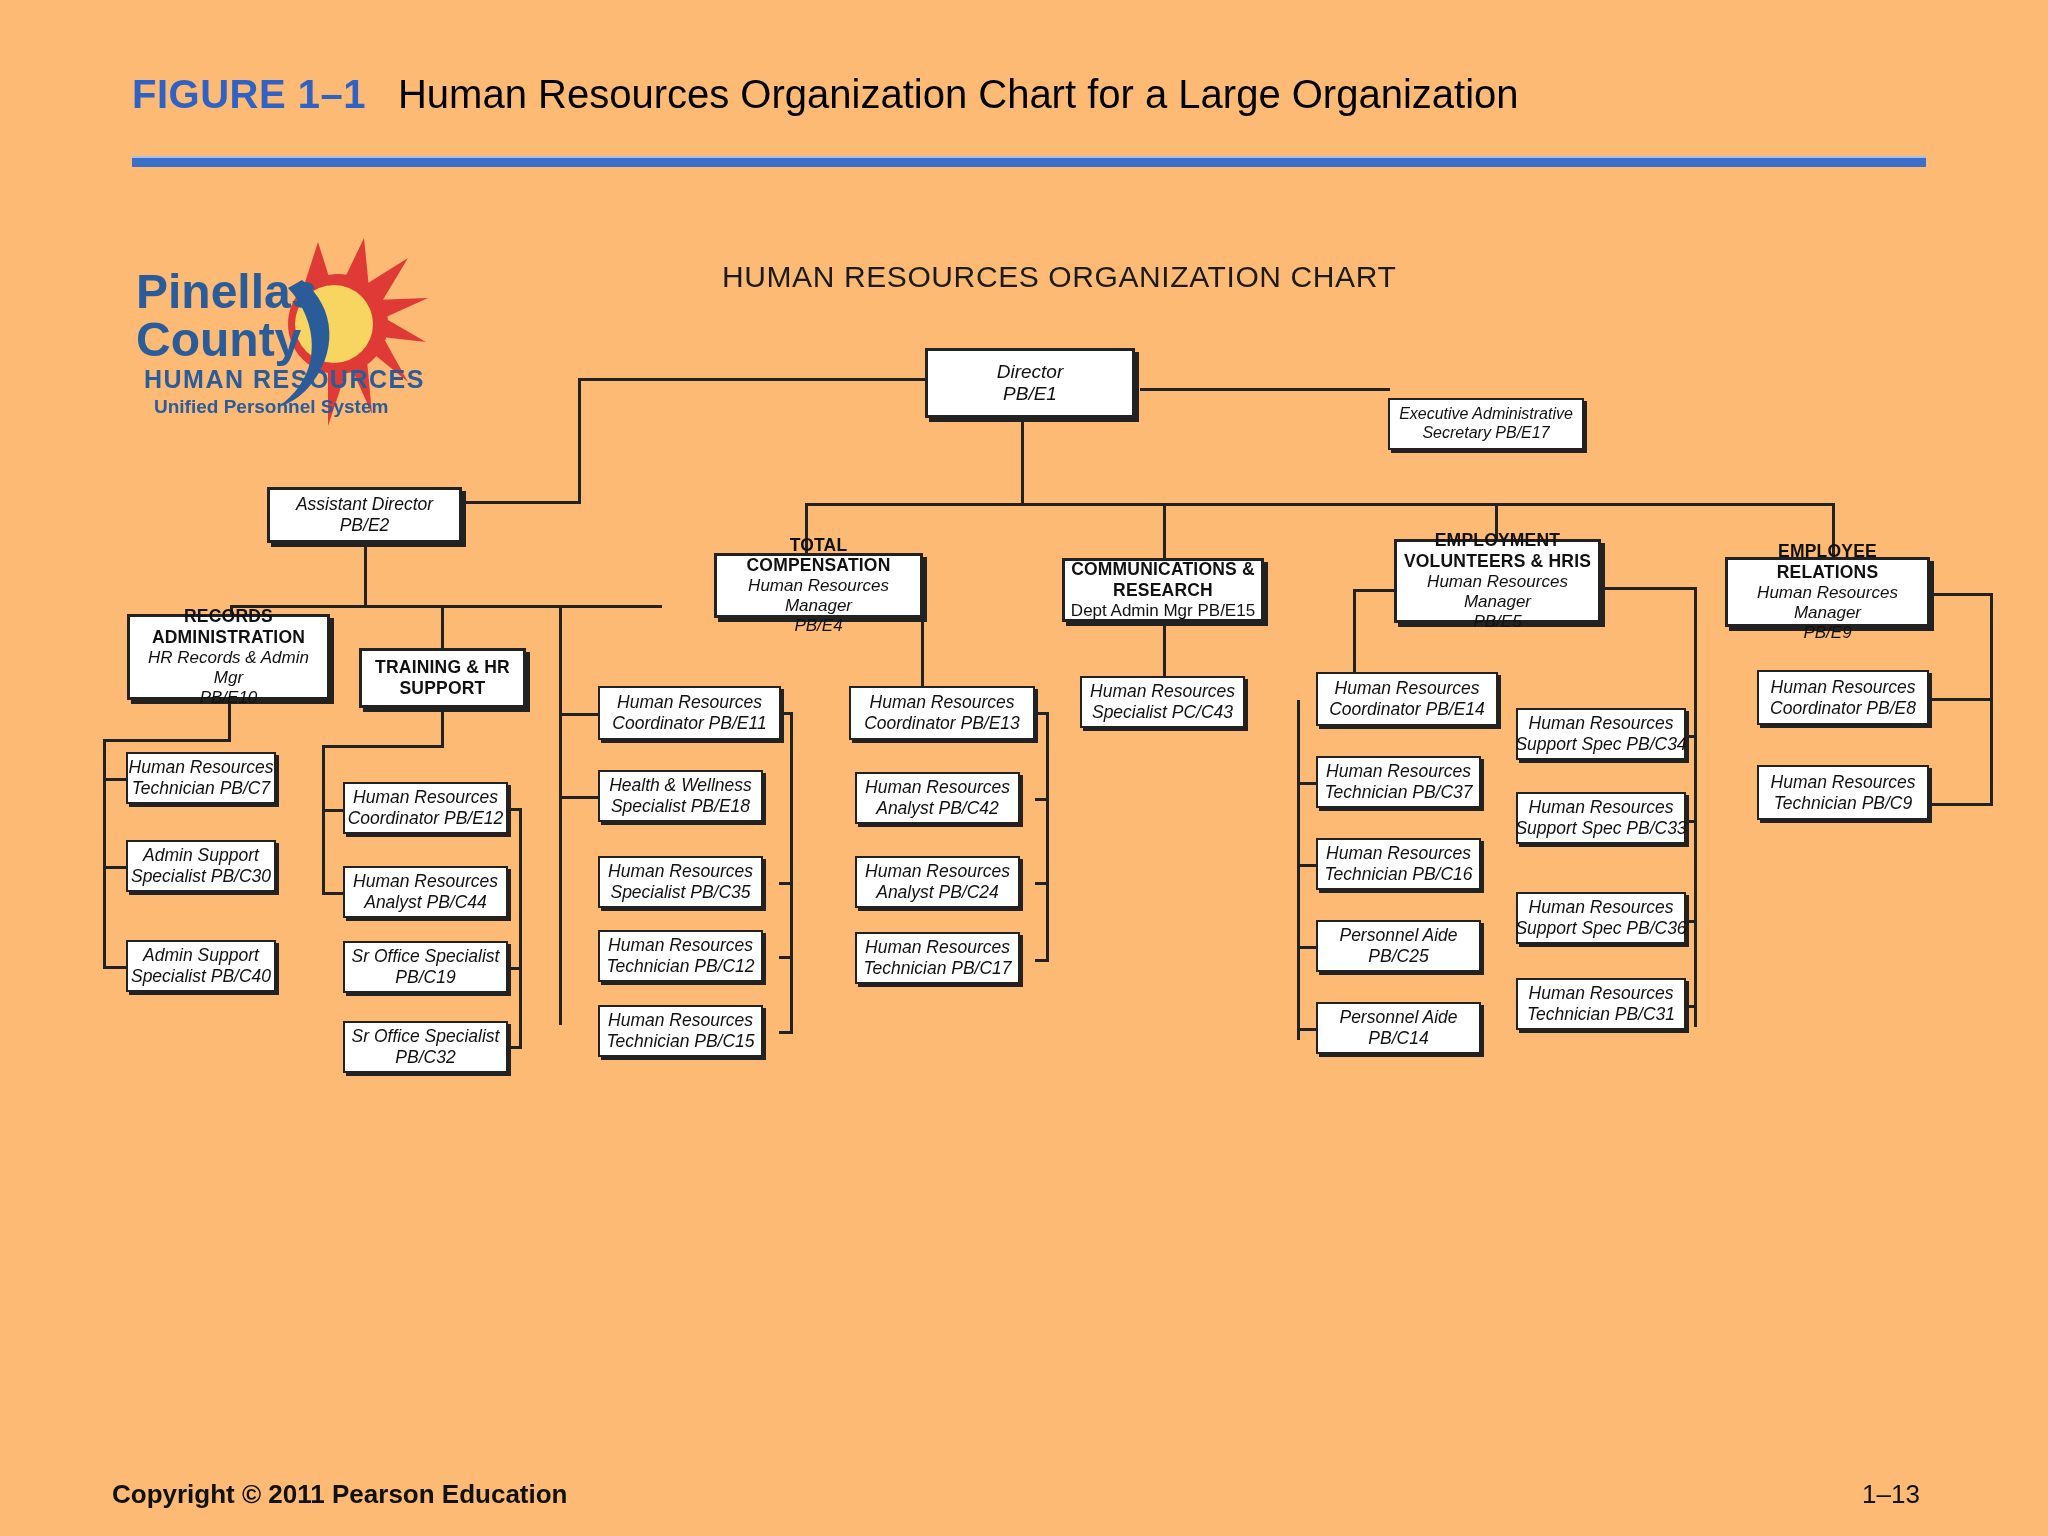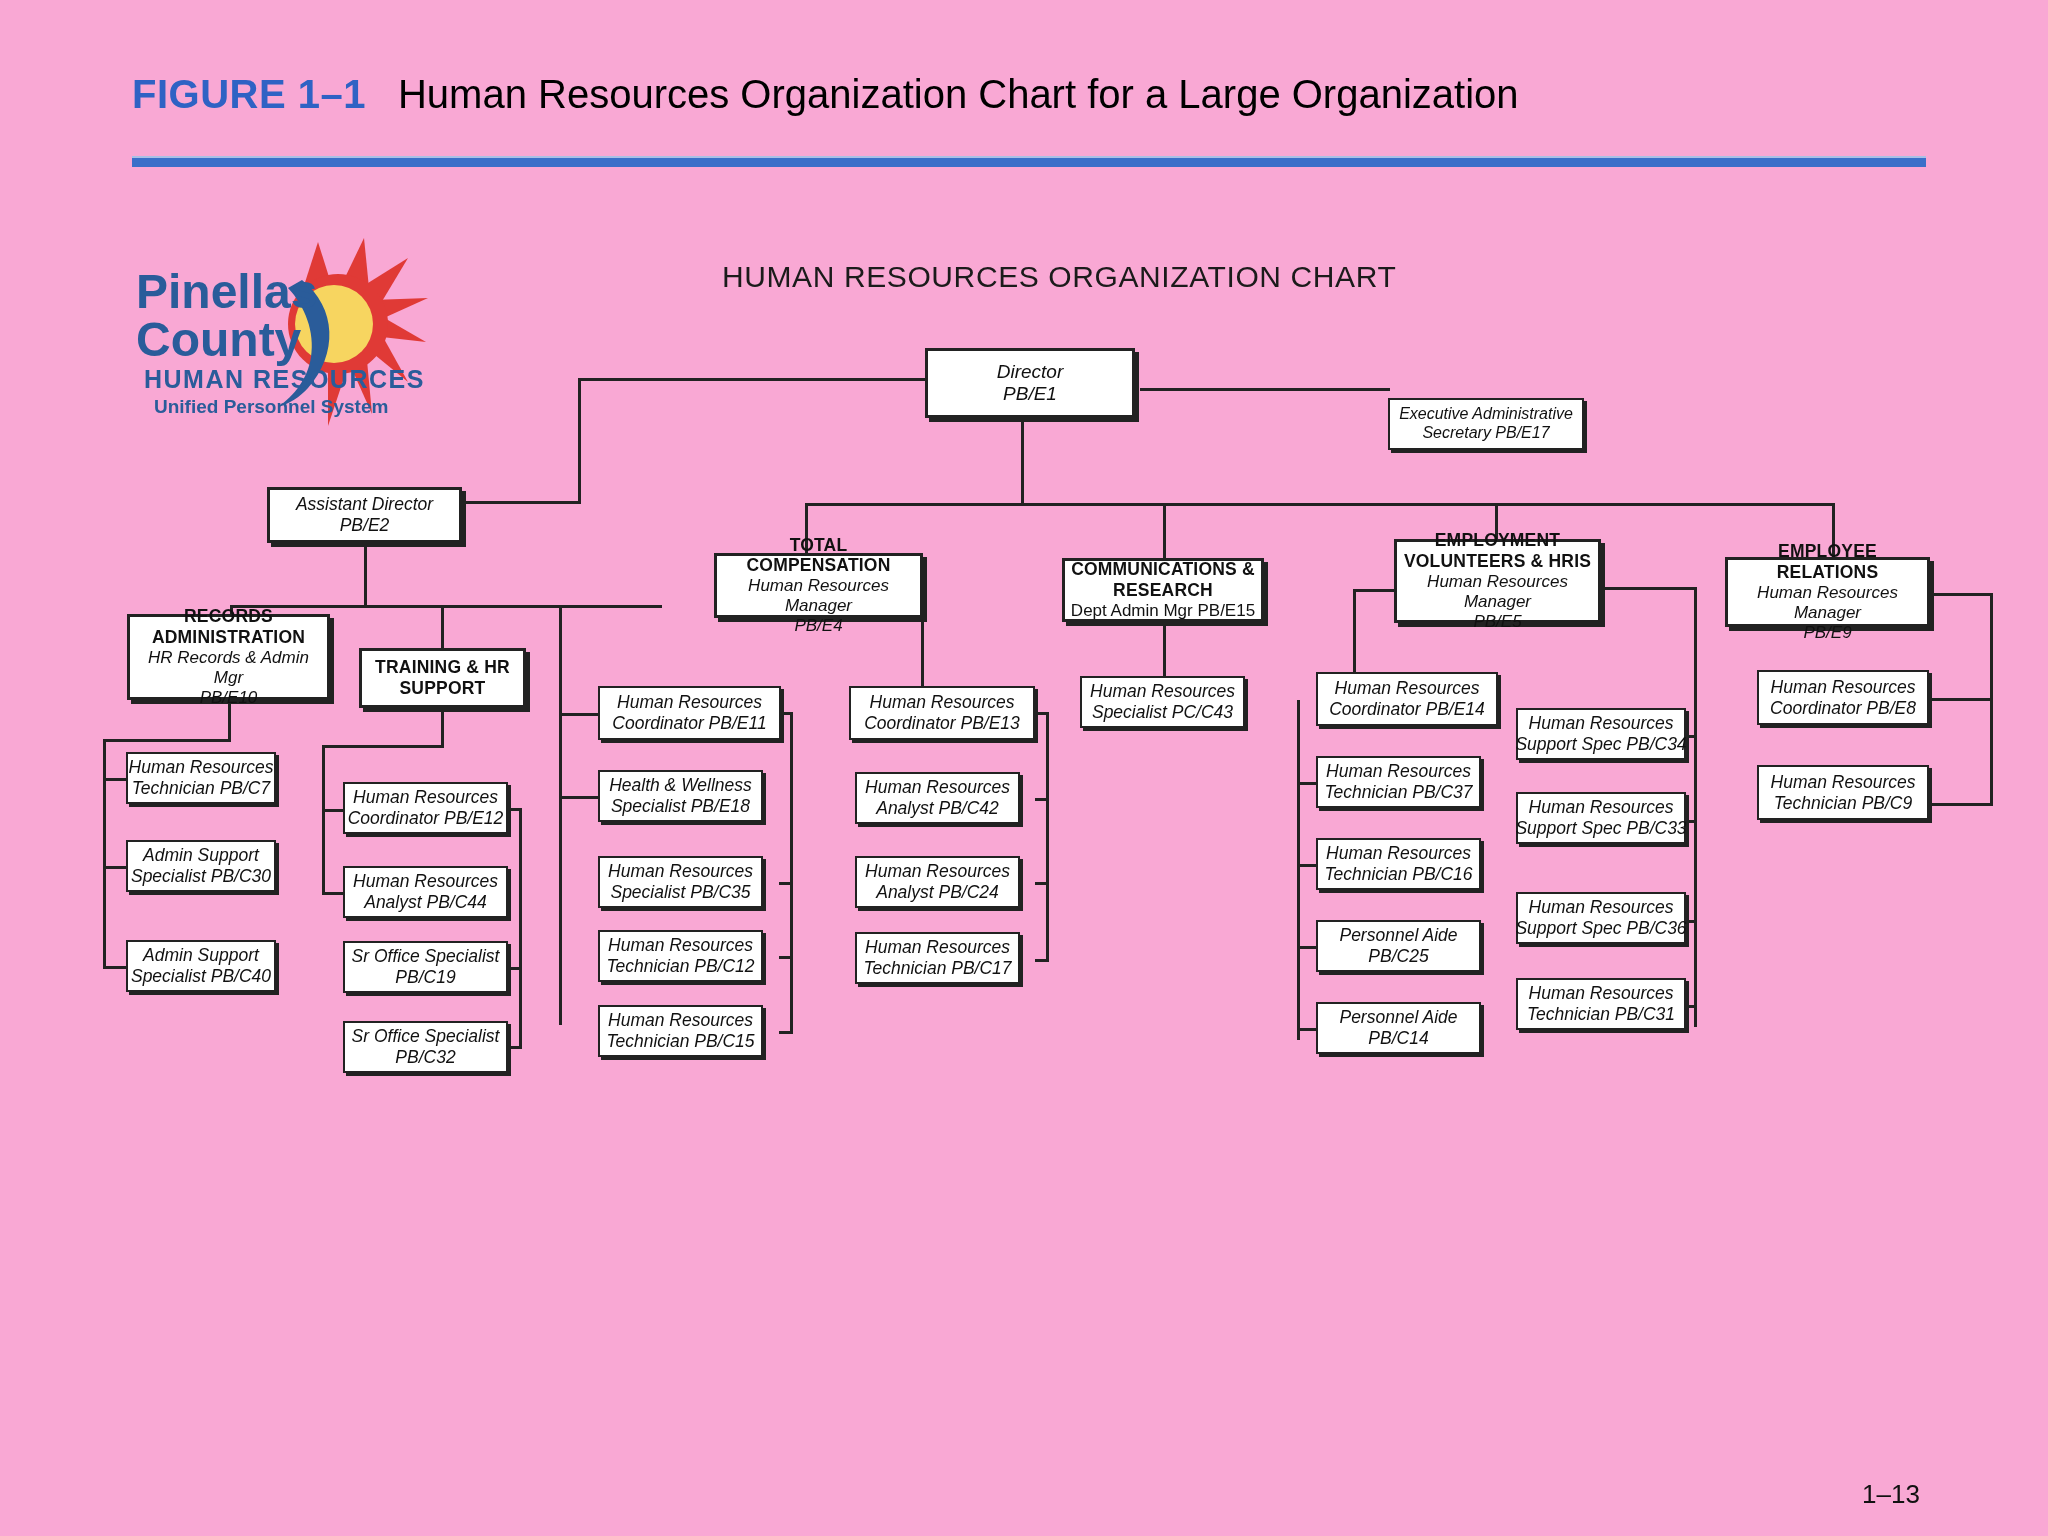--- a/index.html
+++ b/index.html
@@ -11,7 +11,7 @@
     position: relative;
     width: 2048px;
     height: 1536px;
-    background: #f9a8d4;
+    background: #fdba74;
     font-family: "Liberation Sans", sans-serif;
     overflow: hidden;
   }

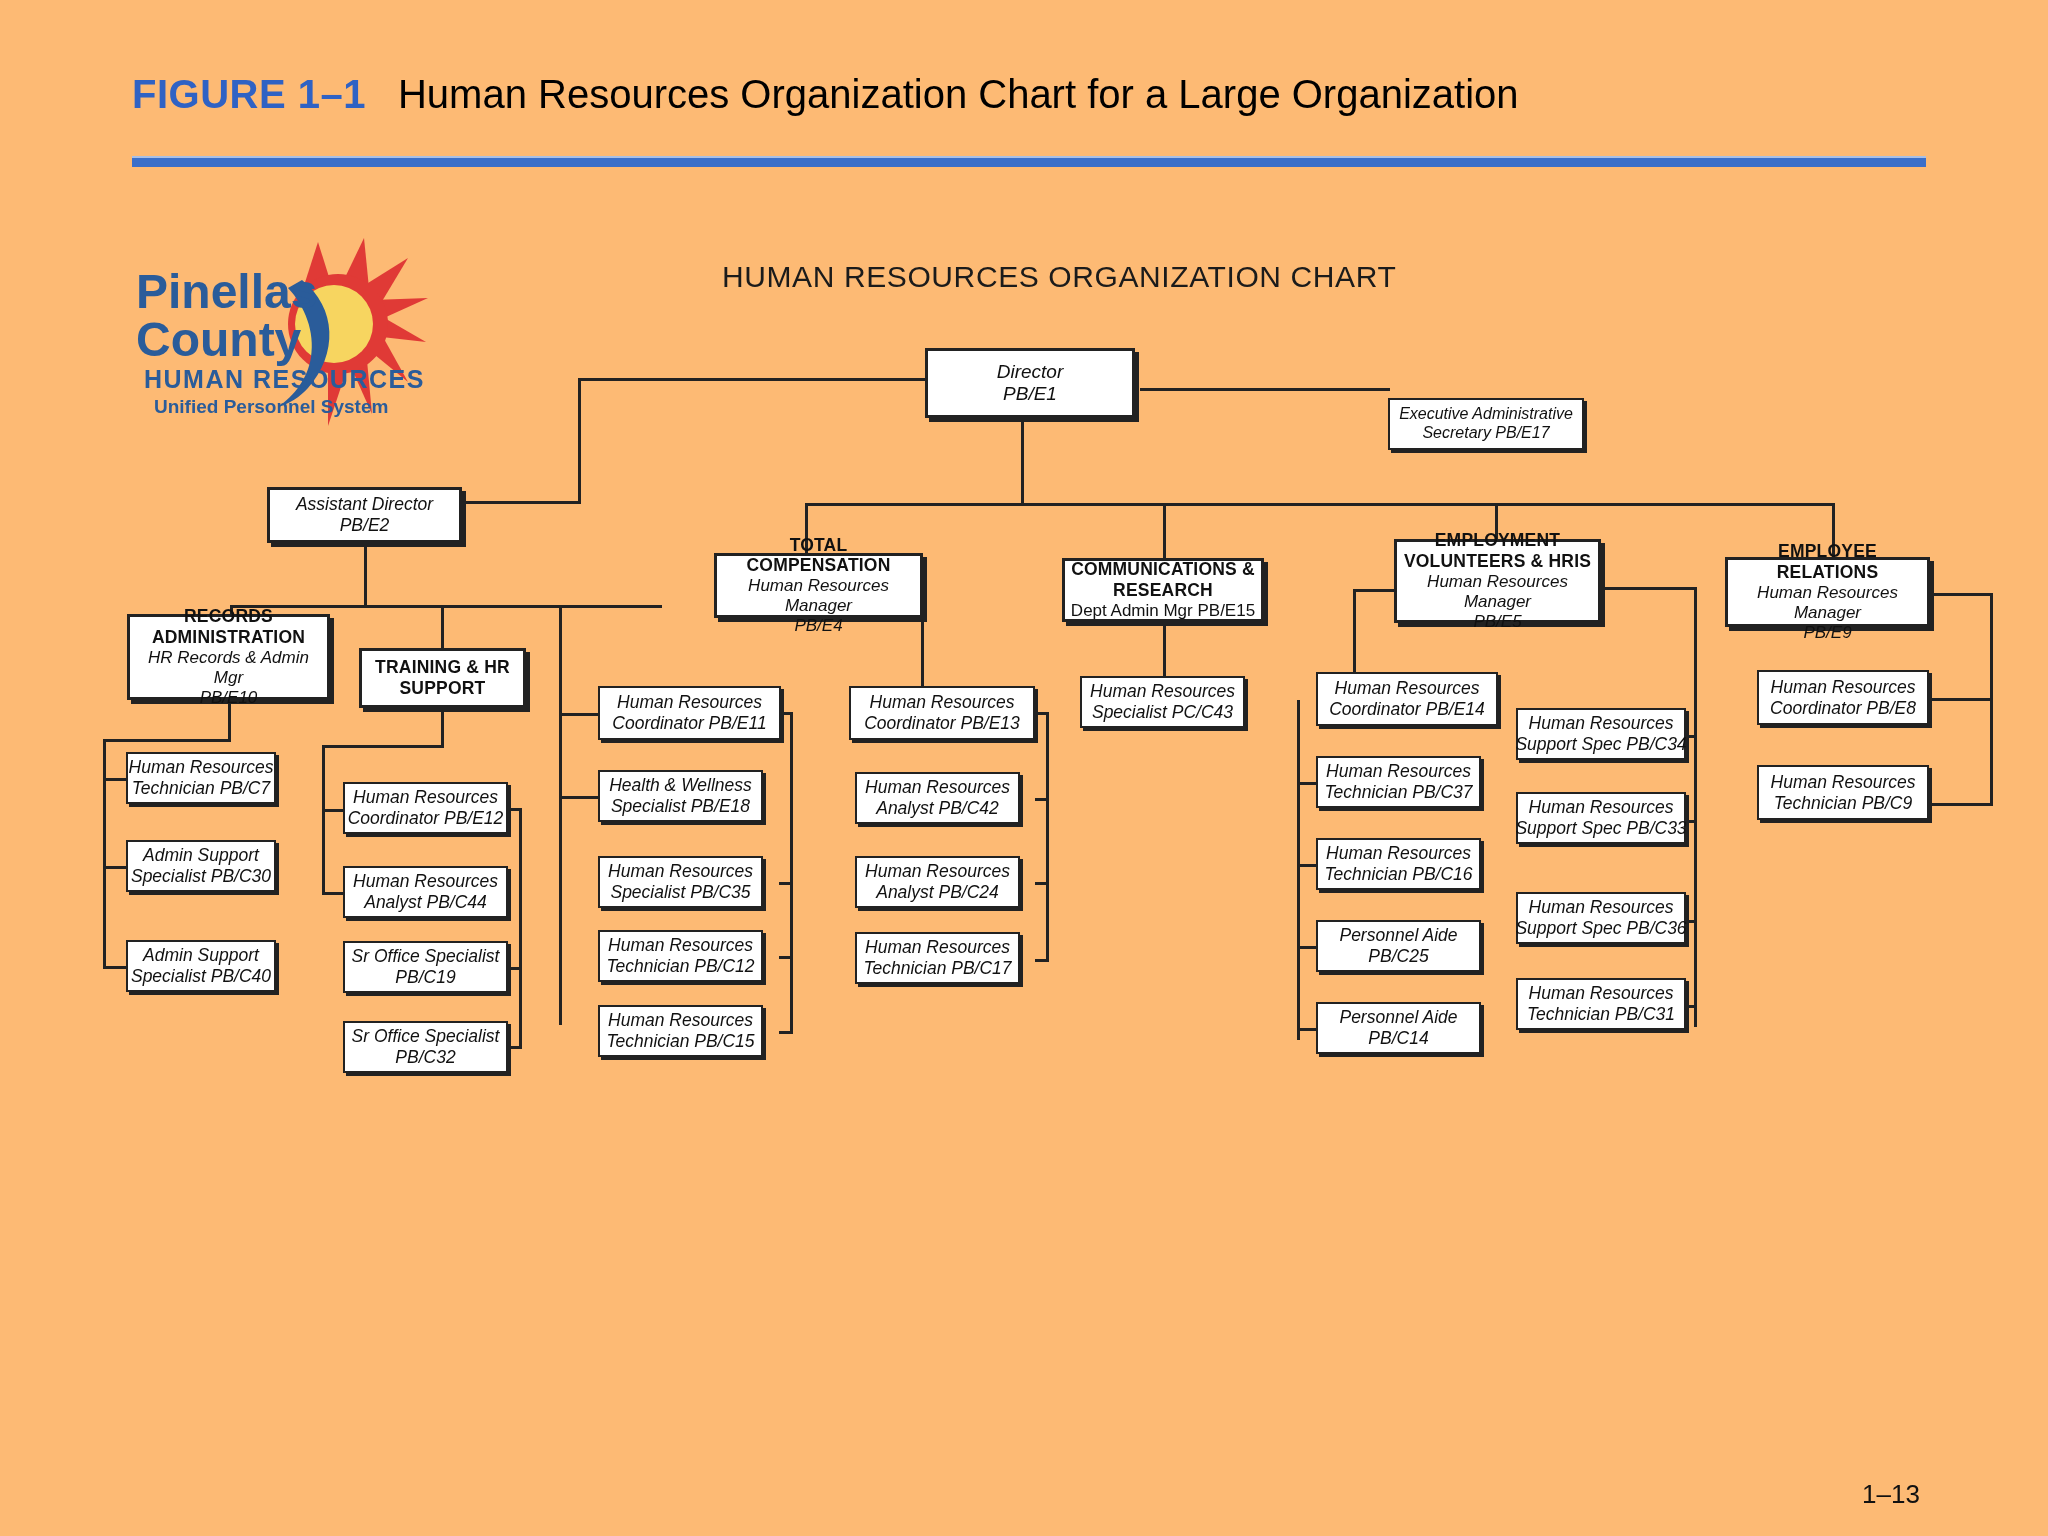--- a/index.html
+++ b/index.html
@@ -433,6 +433,7 @@
 
   </div>
 
+  <div id="footer-copyright">Copyright © 2011 Pearson Education</div>
   <div id="footer-page">1–13</div>
 
 </div>

